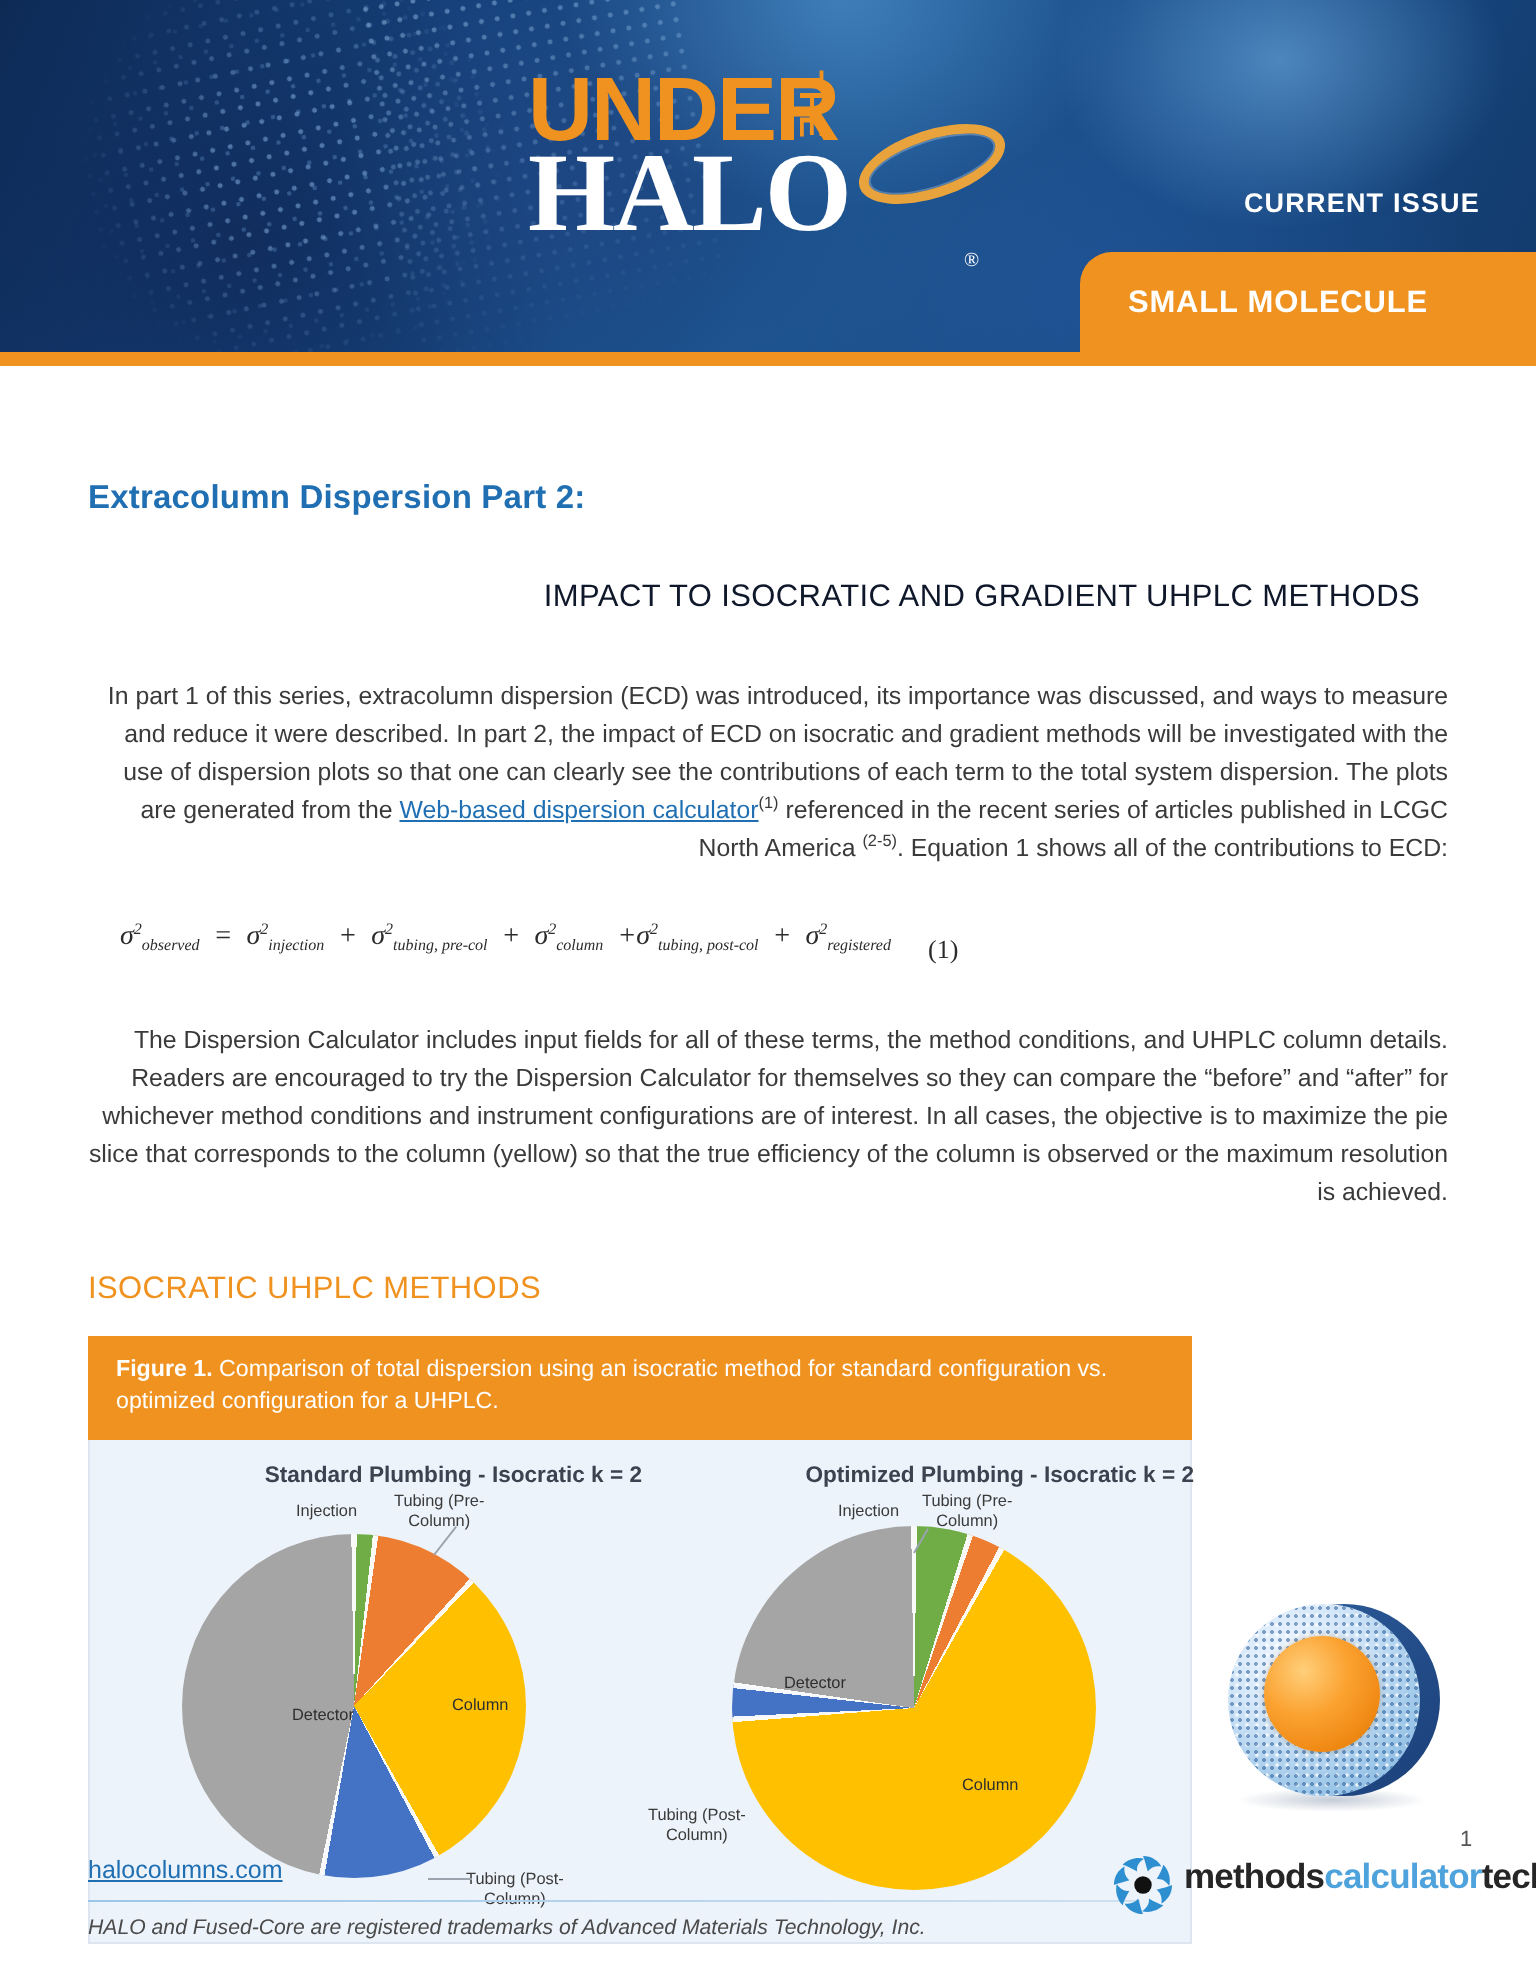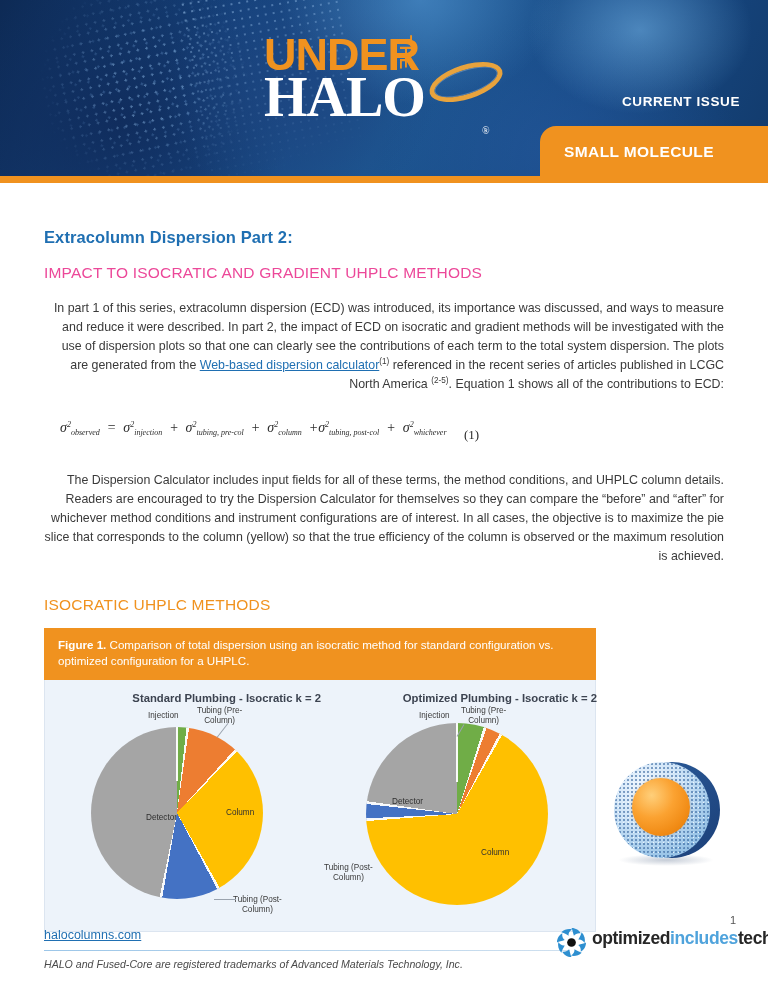--- a/index.html
+++ b/index.html
@@ -104,7 +104,7 @@
   }
 
   
-  .content { position:relative; padding: 0 44px; }
+  .content { position:relative; padding: 12px 44px; }
 
   h1.title {
     margin:0; padding-top:45px;

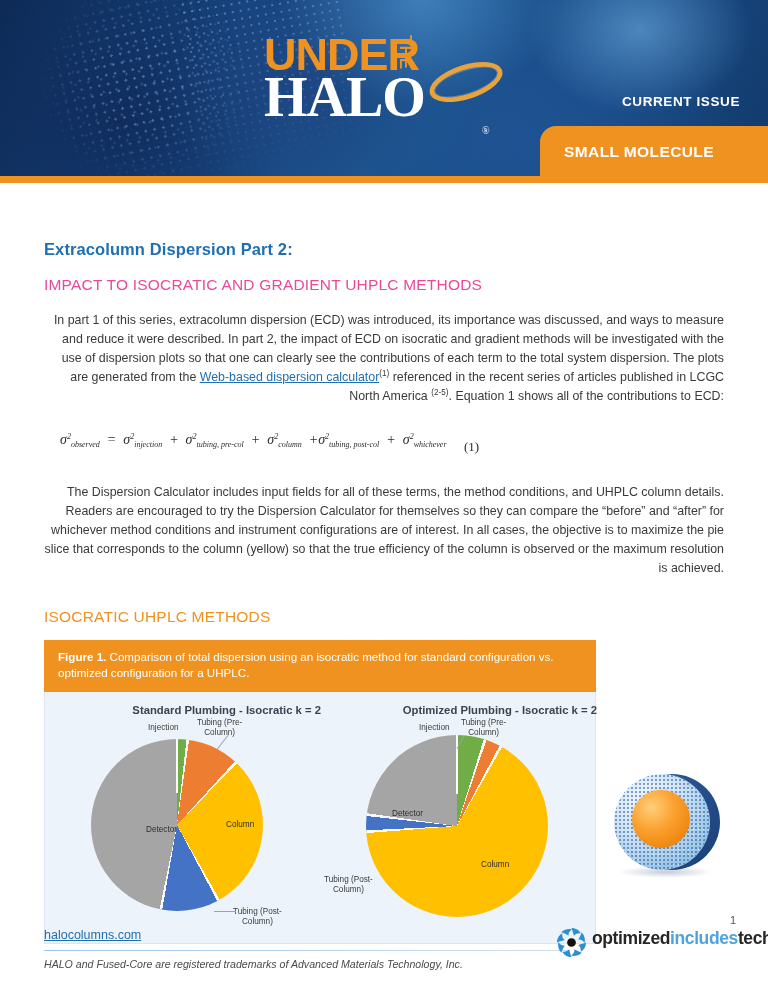--- a/index.html
+++ b/index.html
@@ -112,9 +112,10 @@
     letter-spacing:.1px;
   }
   h2.subtitle {
-    margin:0; padding-top:17px;
-    font-size:15.5px; font-weight:normal; color:#ec4899;
+    margin:14px; padding-top:17px;
+    font-size:15.5px; font-weight:normal; color:#0f172a;
     letter-spacing:.2px;
+    text-align:right;
   }
   p.body {
     margin:0; padding-top:17px;

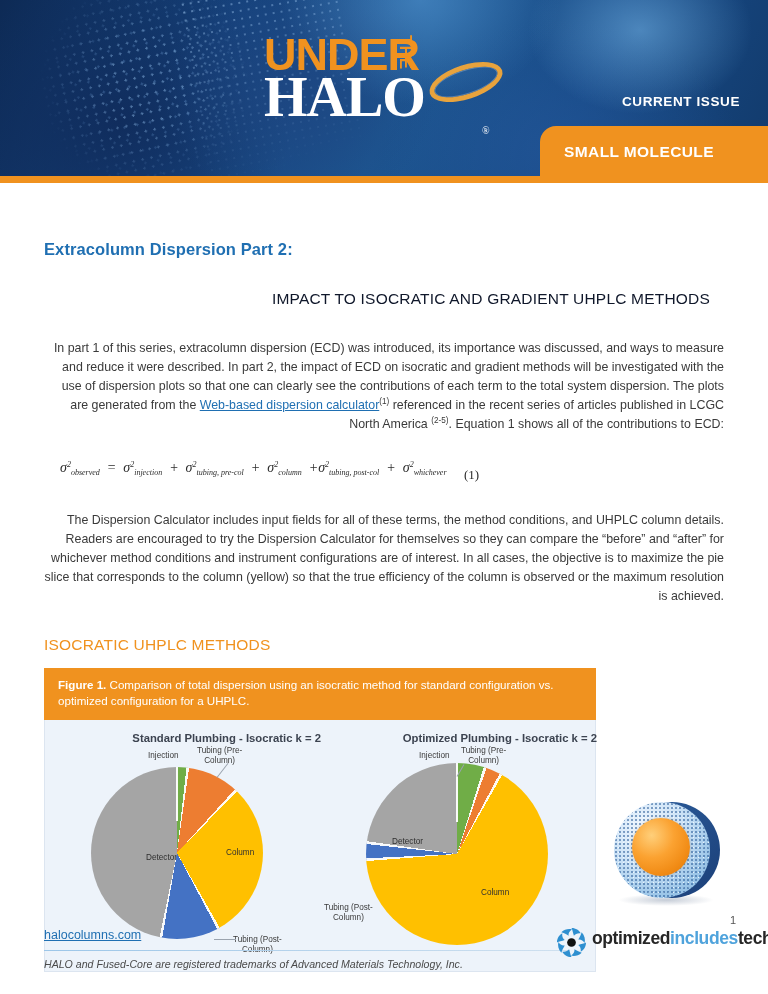--- a/index.html
+++ b/index.html
@@ -269,7 +269,7 @@
       <span class="sig">σ</span><span class="sup2">2</span><span class="sub">column</span>
       &nbsp;+<span class="sig">σ</span><span class="sup2">2</span><span class="sub">tubing, post‑col</span>
       &nbsp;+&nbsp;
-      <span class="sig">σ</span><span class="sup2">2</span><span class="sub">whichever</span>
+      <span class="sig">σ</span><span class="sup2">2</span><span class="sub">registered</span>
     </span>
     <span class="eqnum">(1)</span>
   </div>

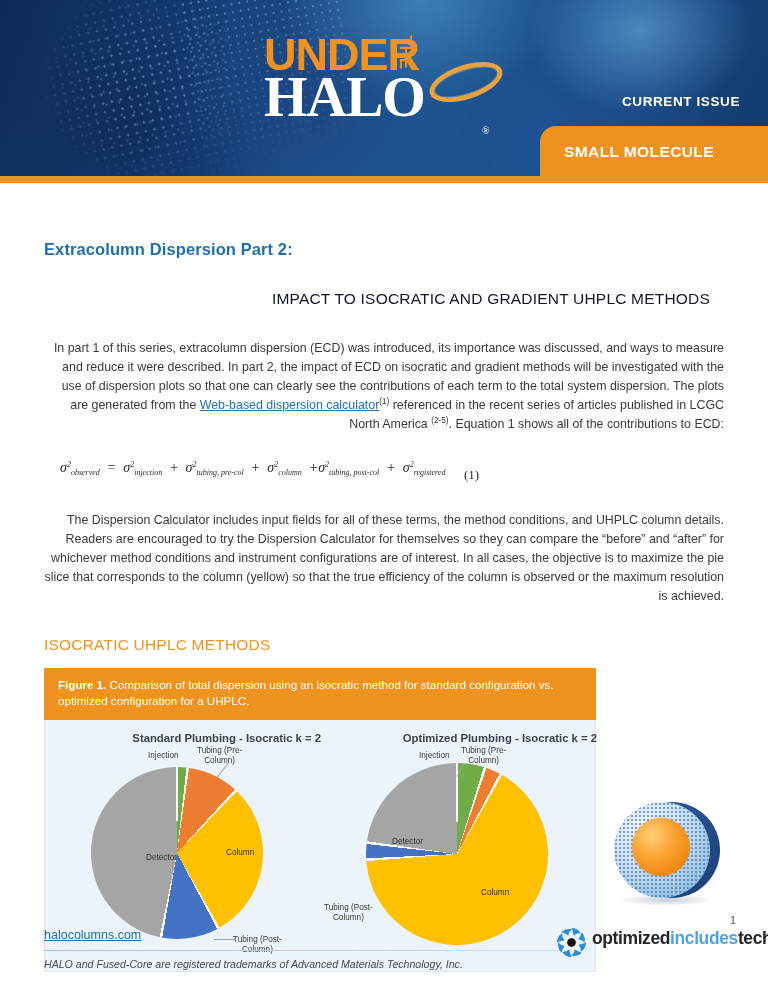--- a/index.html
+++ b/index.html
@@ -382,7 +382,7 @@
       </g>
       <circle cx="32" cy="32" r="9" fill="#111"></circle>
     </svg>
-    <div class="amt-text"><span class="amt-a">optimized</span><span class="amt-m">includes</span><span class="amt-t">technology</span></div>
+    <div class="amt-text"><span class="amt-a">methods</span><span class="amt-m">includes</span><span class="amt-t">technology</span></div>
   </div>
 </div>
 

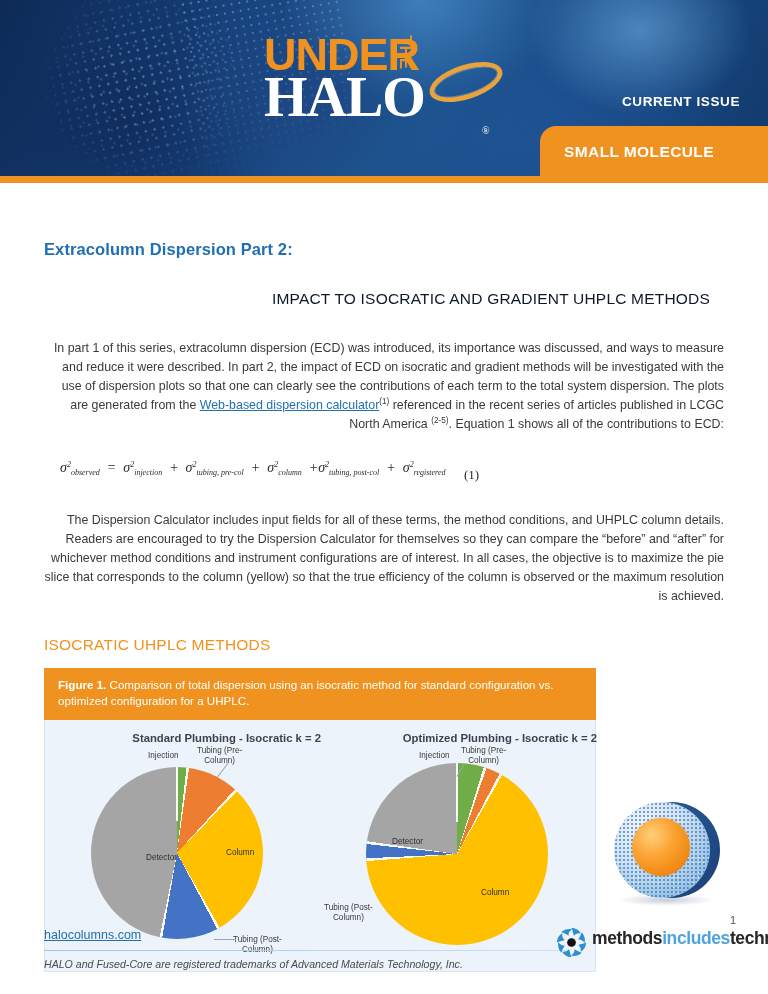--- a/index.html
+++ b/index.html
@@ -382,7 +382,7 @@
       </g>
       <circle cx="32" cy="32" r="9" fill="#111"></circle>
     </svg>
-    <div class="amt-text"><span class="amt-a">methods</span><span class="amt-m">includes</span><span class="amt-t">technology</span></div>
+    <div class="amt-text"><span class="amt-a">methods</span><span class="amt-m">calculator</span><span class="amt-t">technology</span></div>
   </div>
 </div>
 

